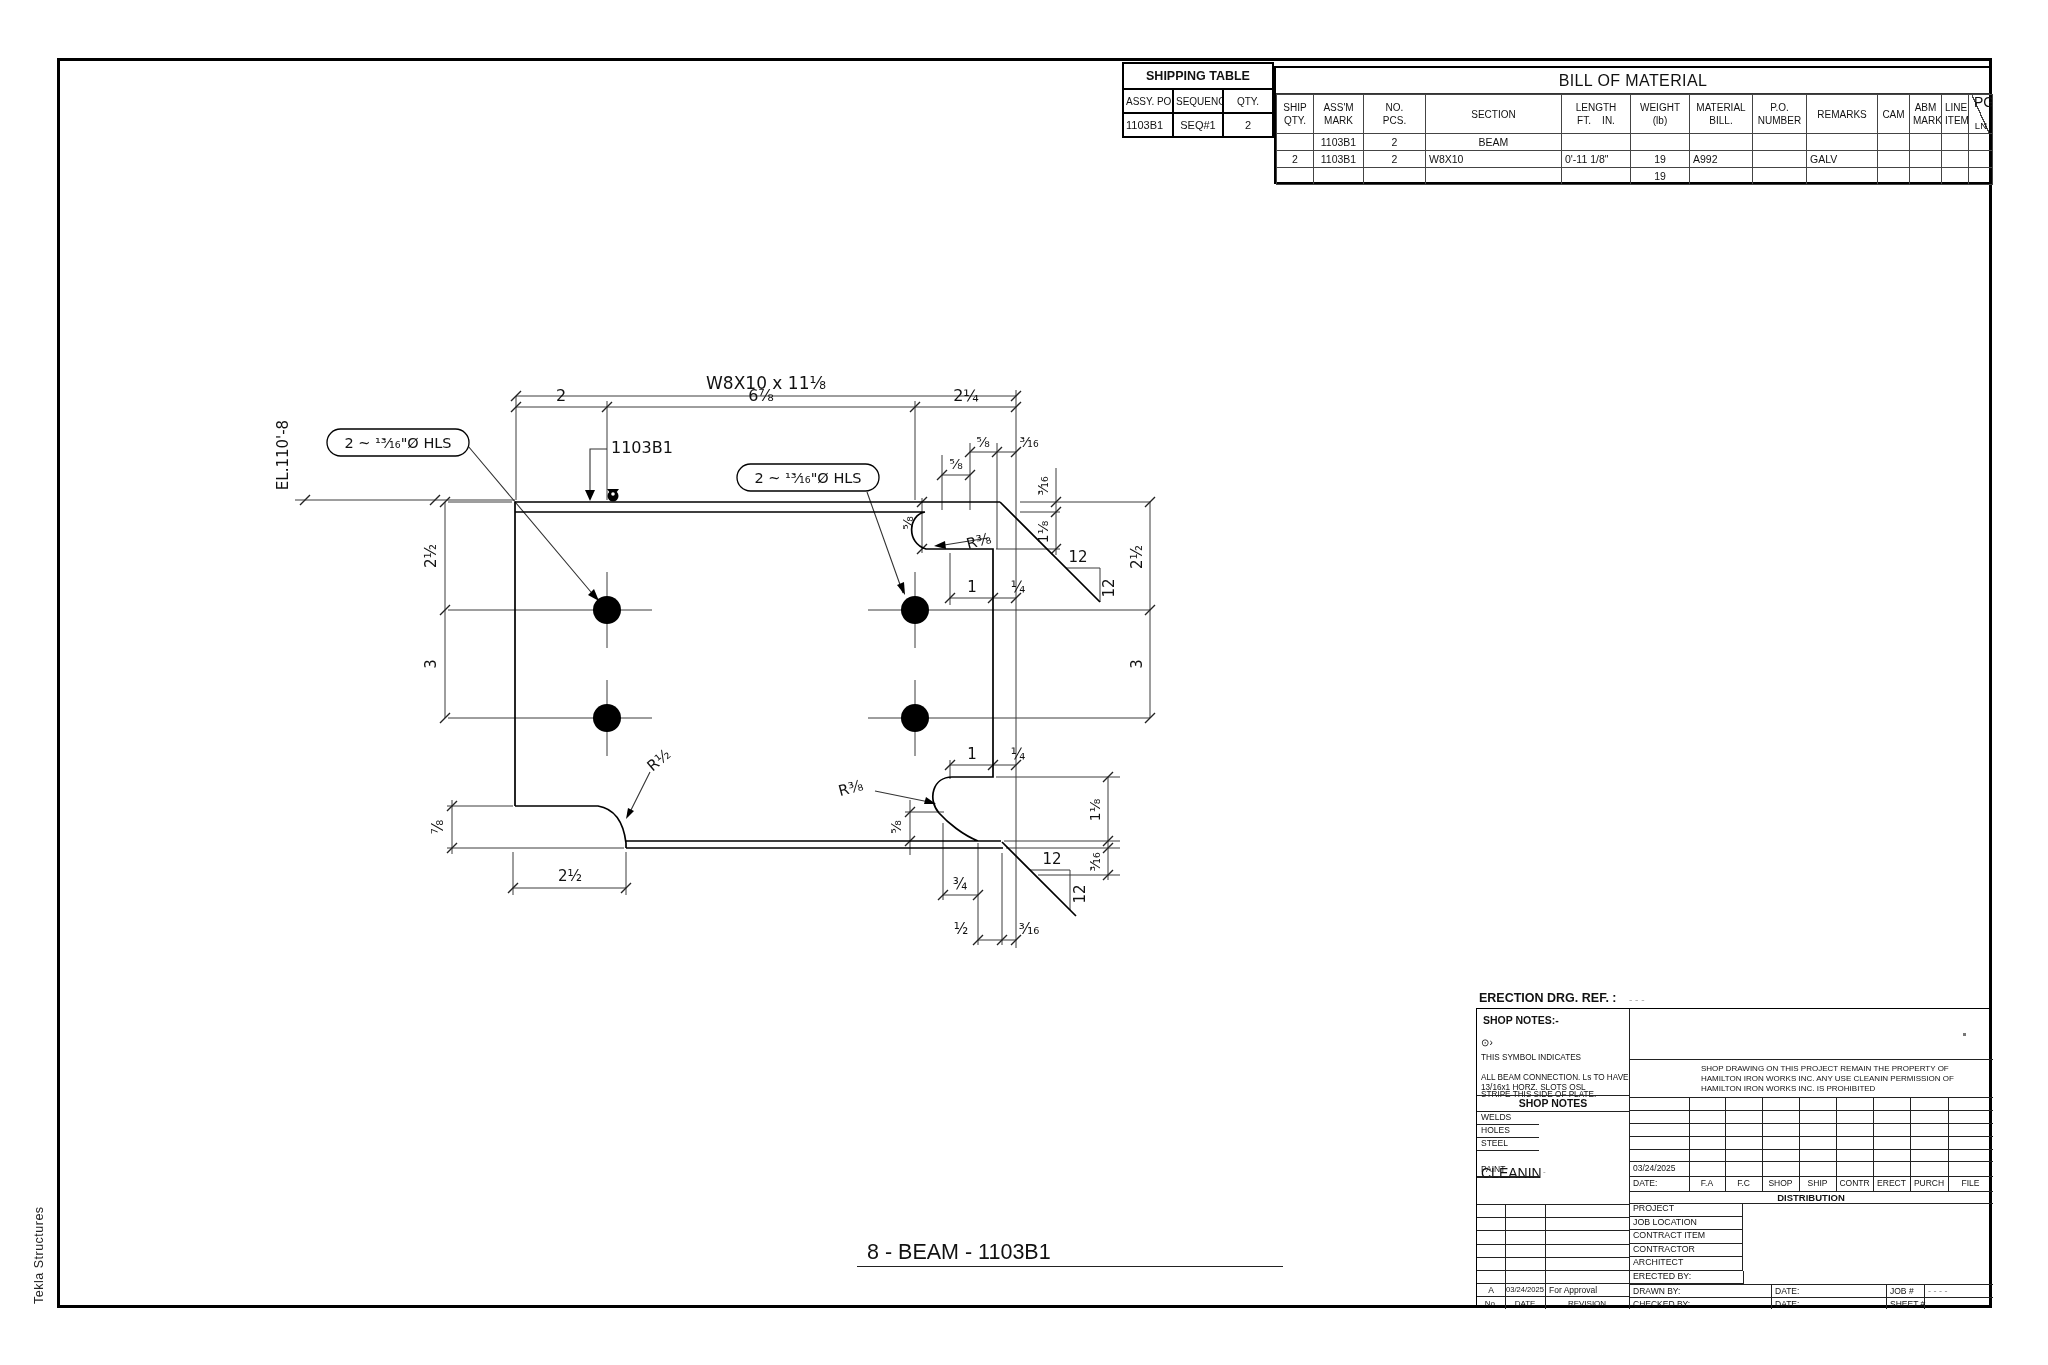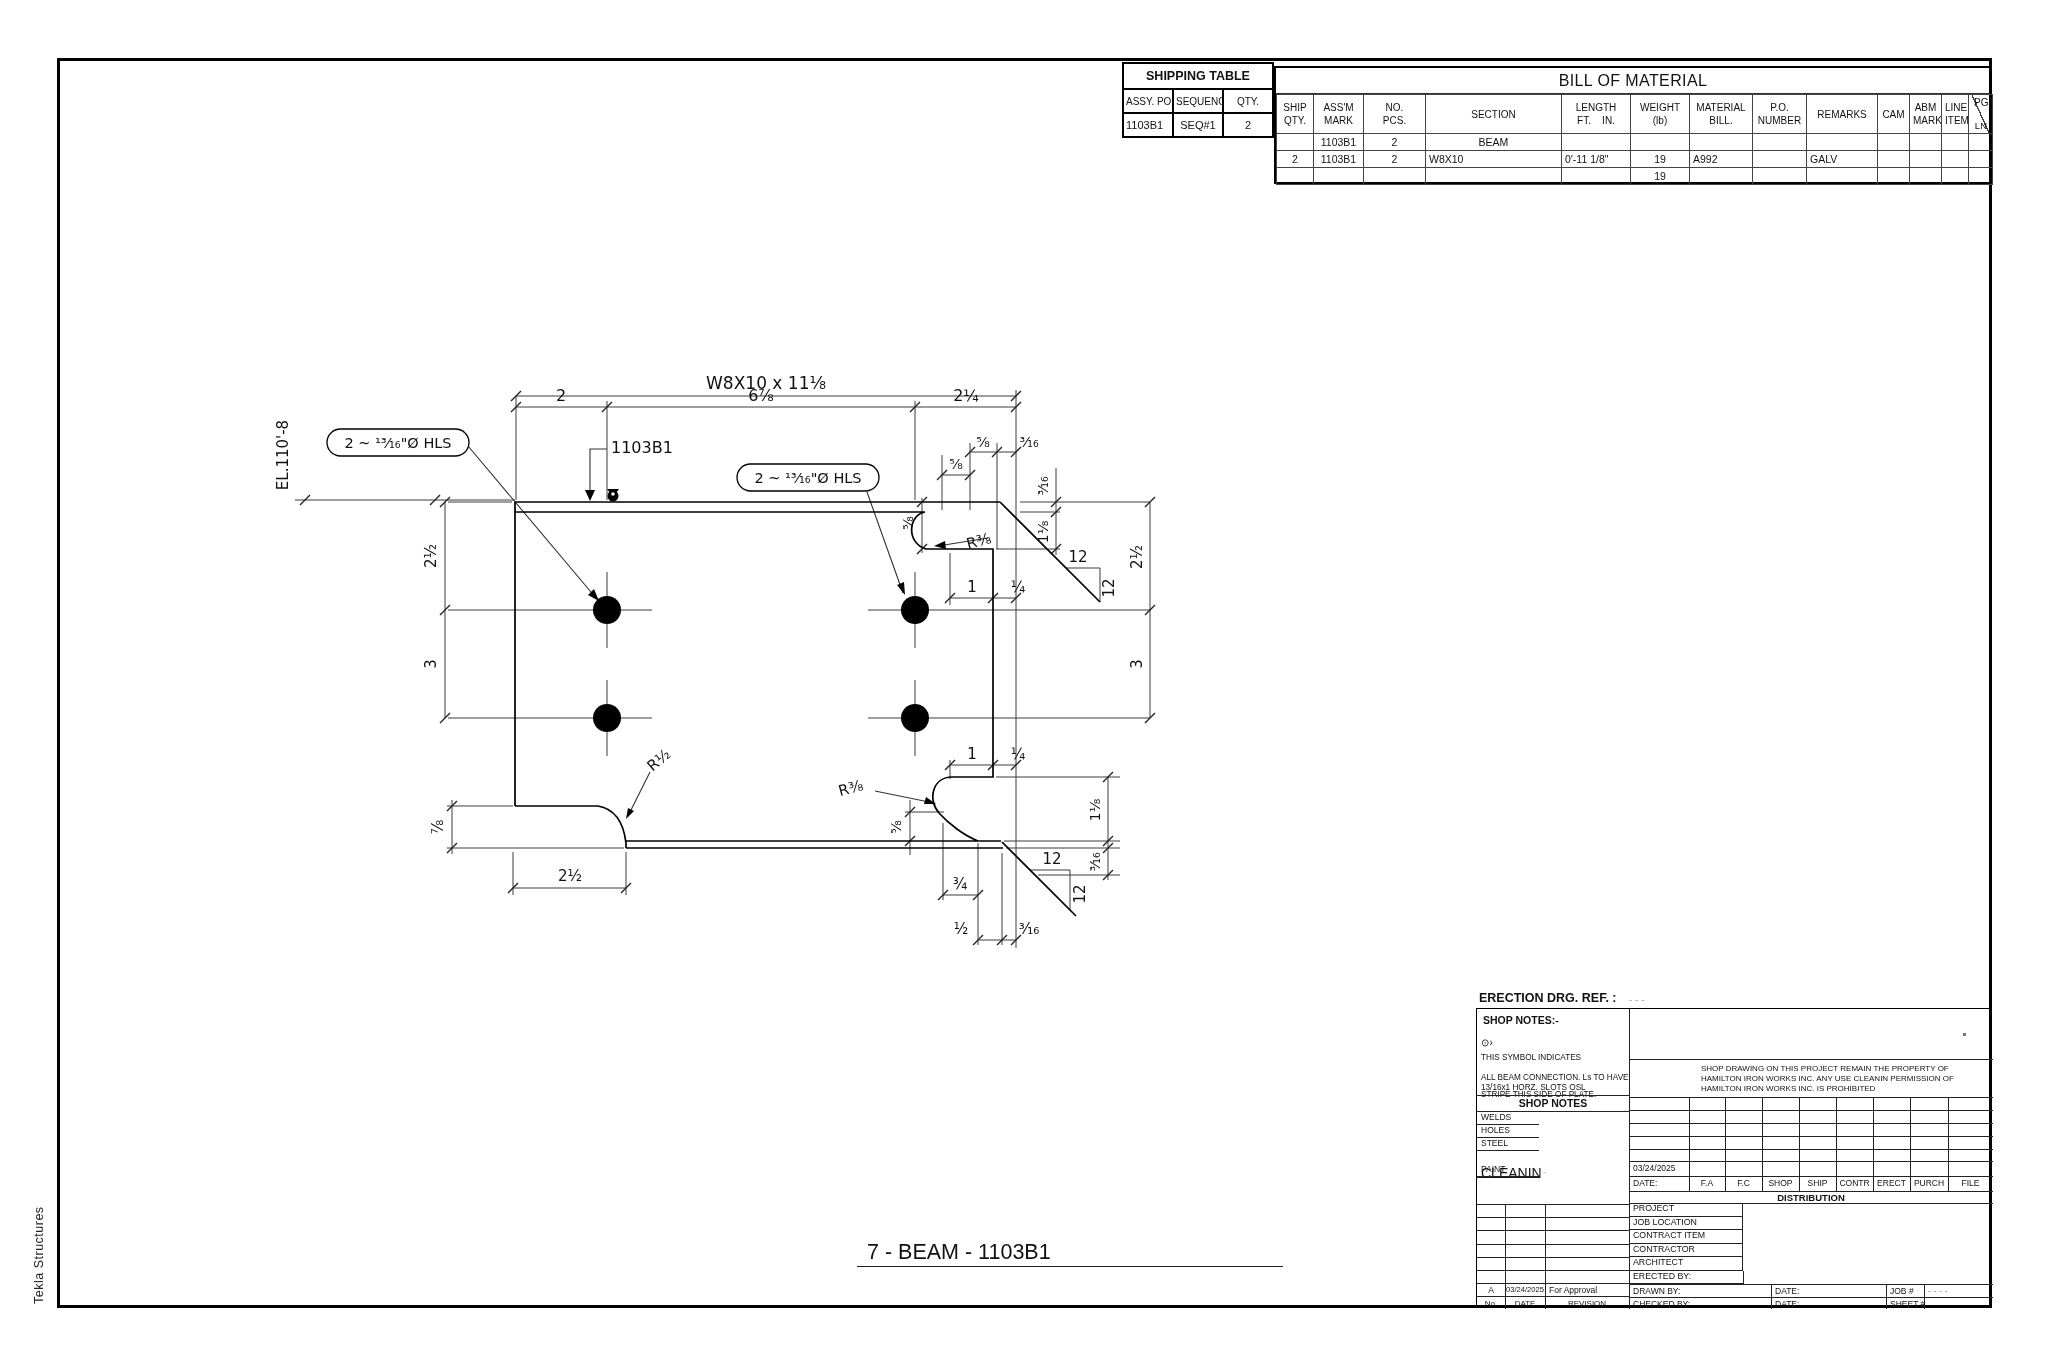--- a/index.html
+++ b/index.html
@@ -27,7 +27,7 @@
   table.bom td{font-size:10.5px;height:16px;}
   .pgln{position:relative;width:100%;height:100%;
         background:linear-gradient(to top right,transparent calc(50% - .7px),#444 calc(50% - .7px),#444 calc(50% + .7px),transparent calc(50% + .7px));}
-  .pgln .pg{position:absolute;top:1px;left:2px;font-size:10px;}
+  .pgln .pg{position:absolute;top:1px;left:2px;font-size:14px;}
   .pgln .ln{position:absolute;bottom:1px;right:2px;font-size:9.5px;}
   
   .gnotes{position:absolute;left:119px;top:1151px;width:381px;height:108px;border:1px solid #666;box-sizing:border-box;}

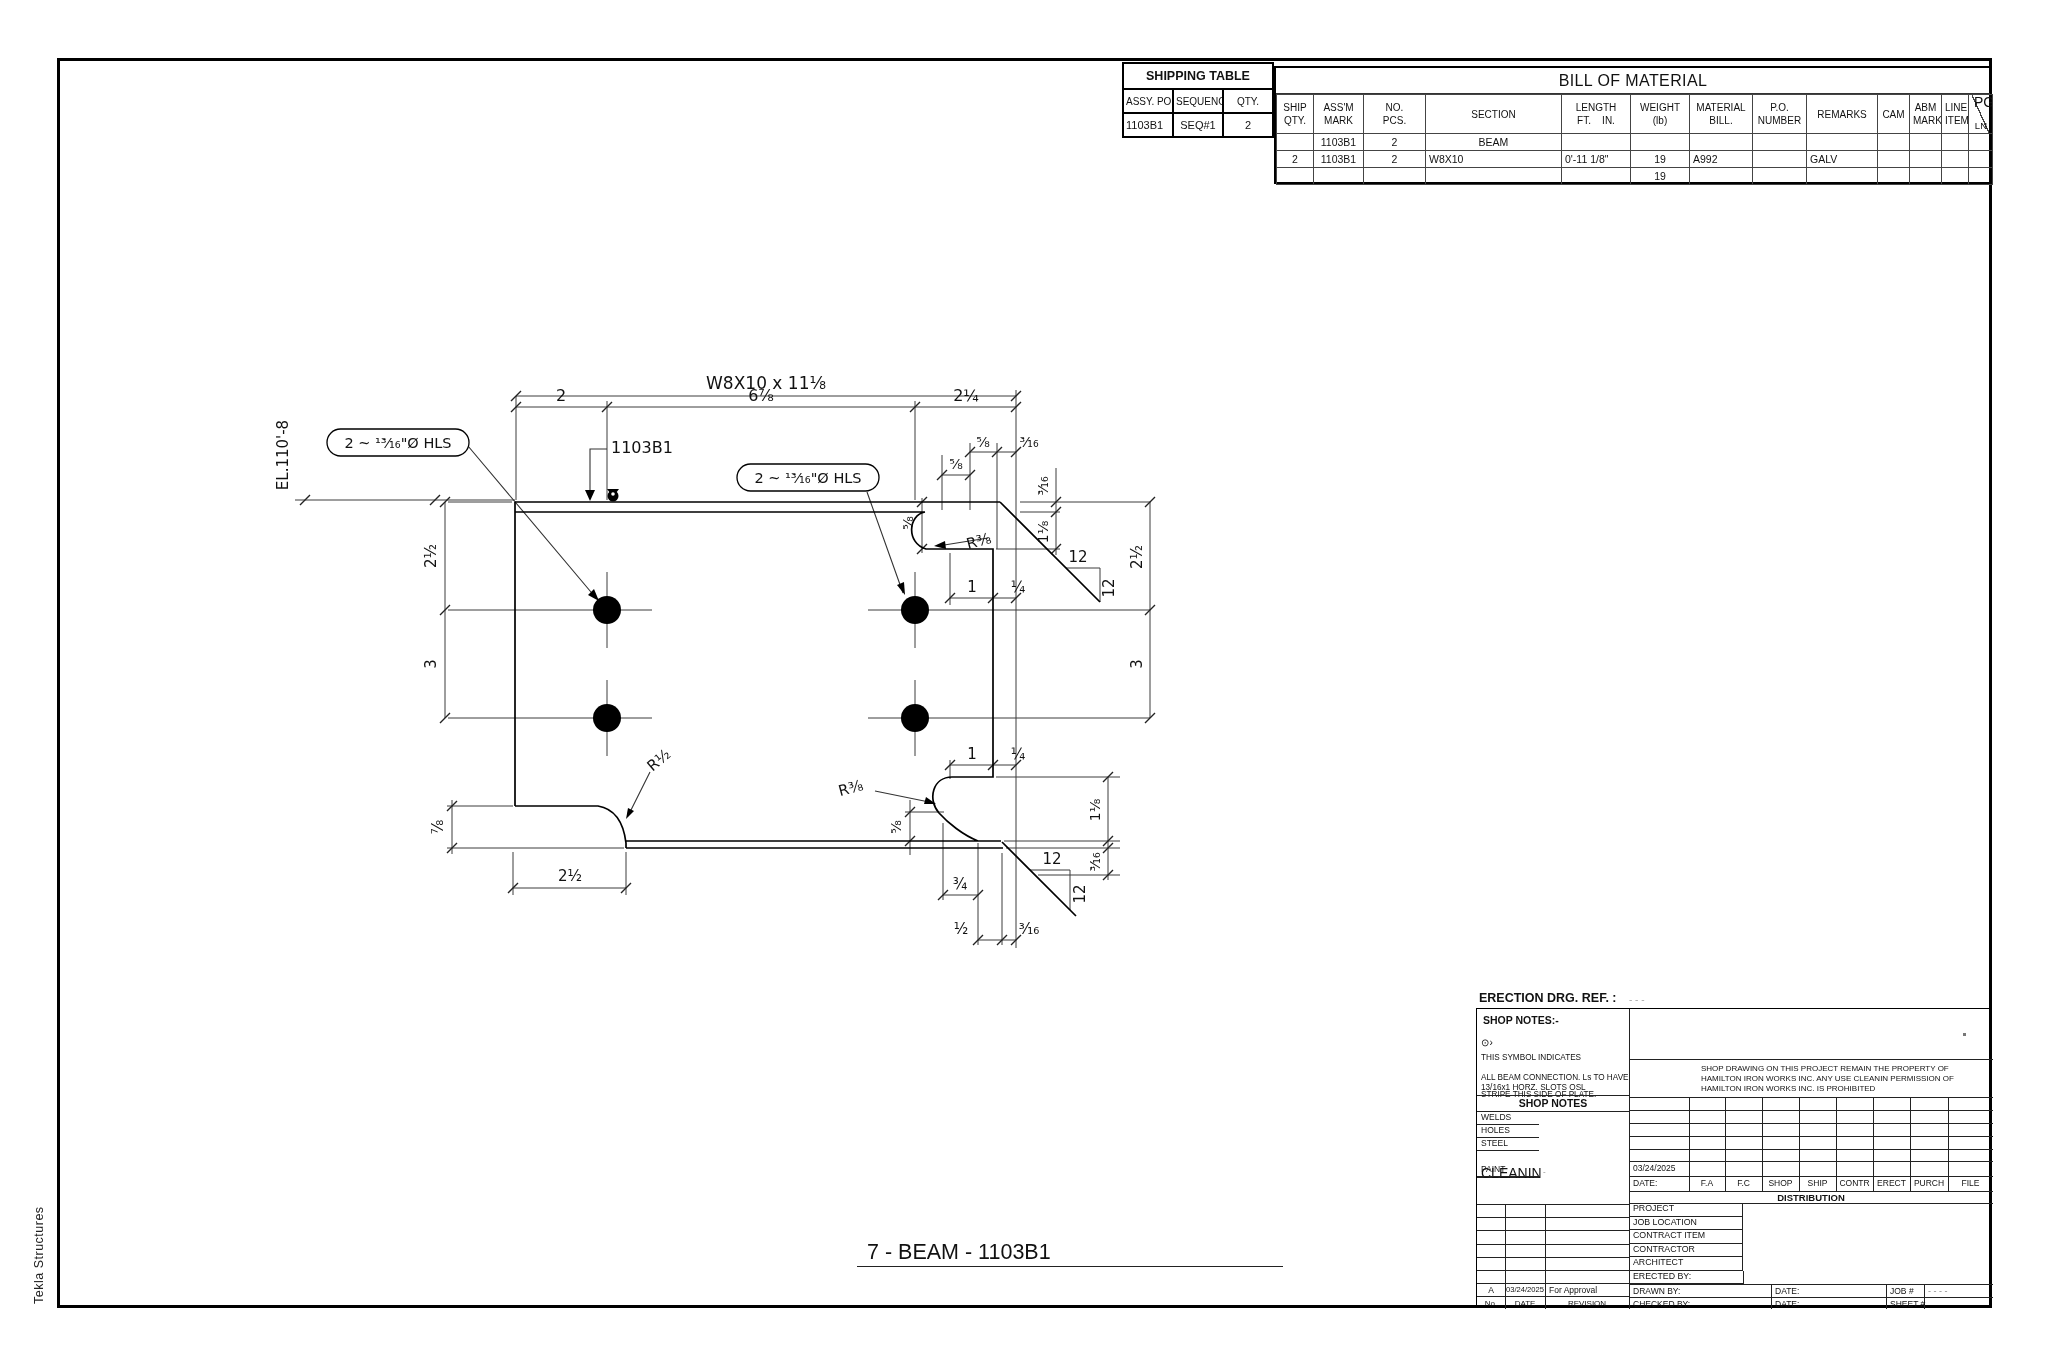--- a/index.html
+++ b/index.html
@@ -246,7 +246,7 @@
       </g>
   </svg>
 
-  <div class="dtitle">7 - BEAM - 1103B1</div>
+  <div class="dtitle">8 - BEAM - 1103B1</div>
   <div class="dtitle-line"></div>
 
 

